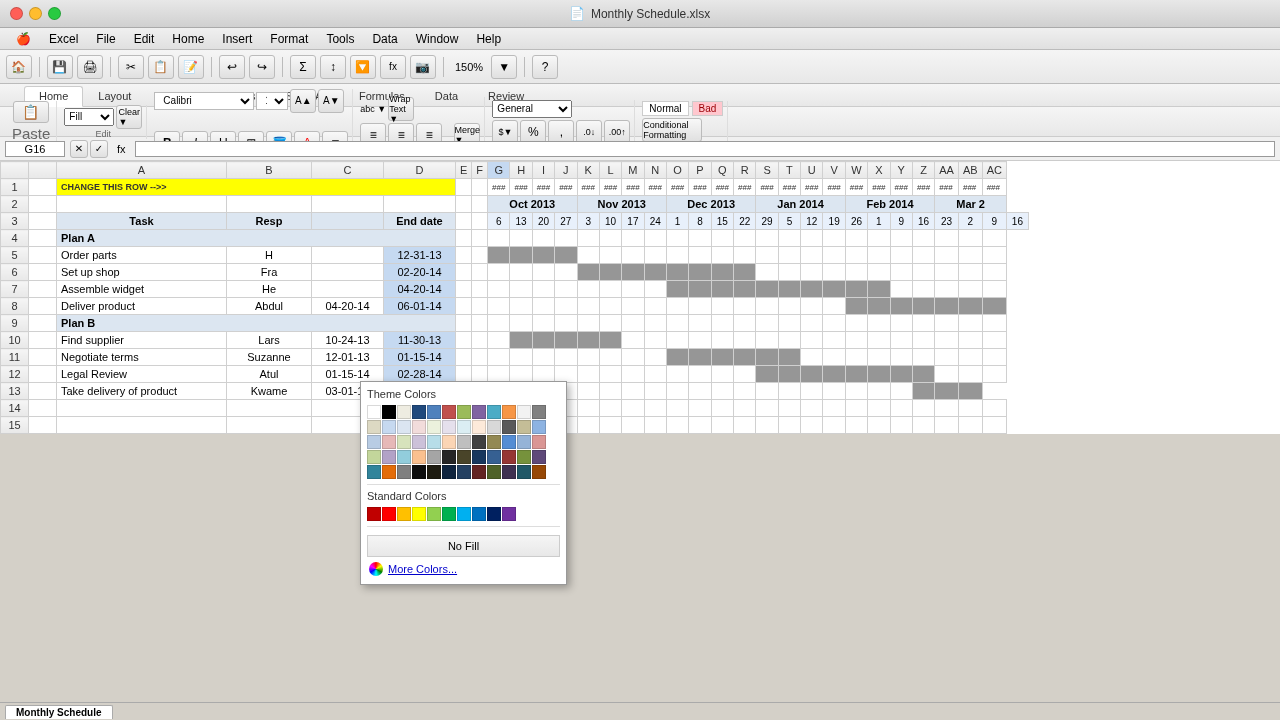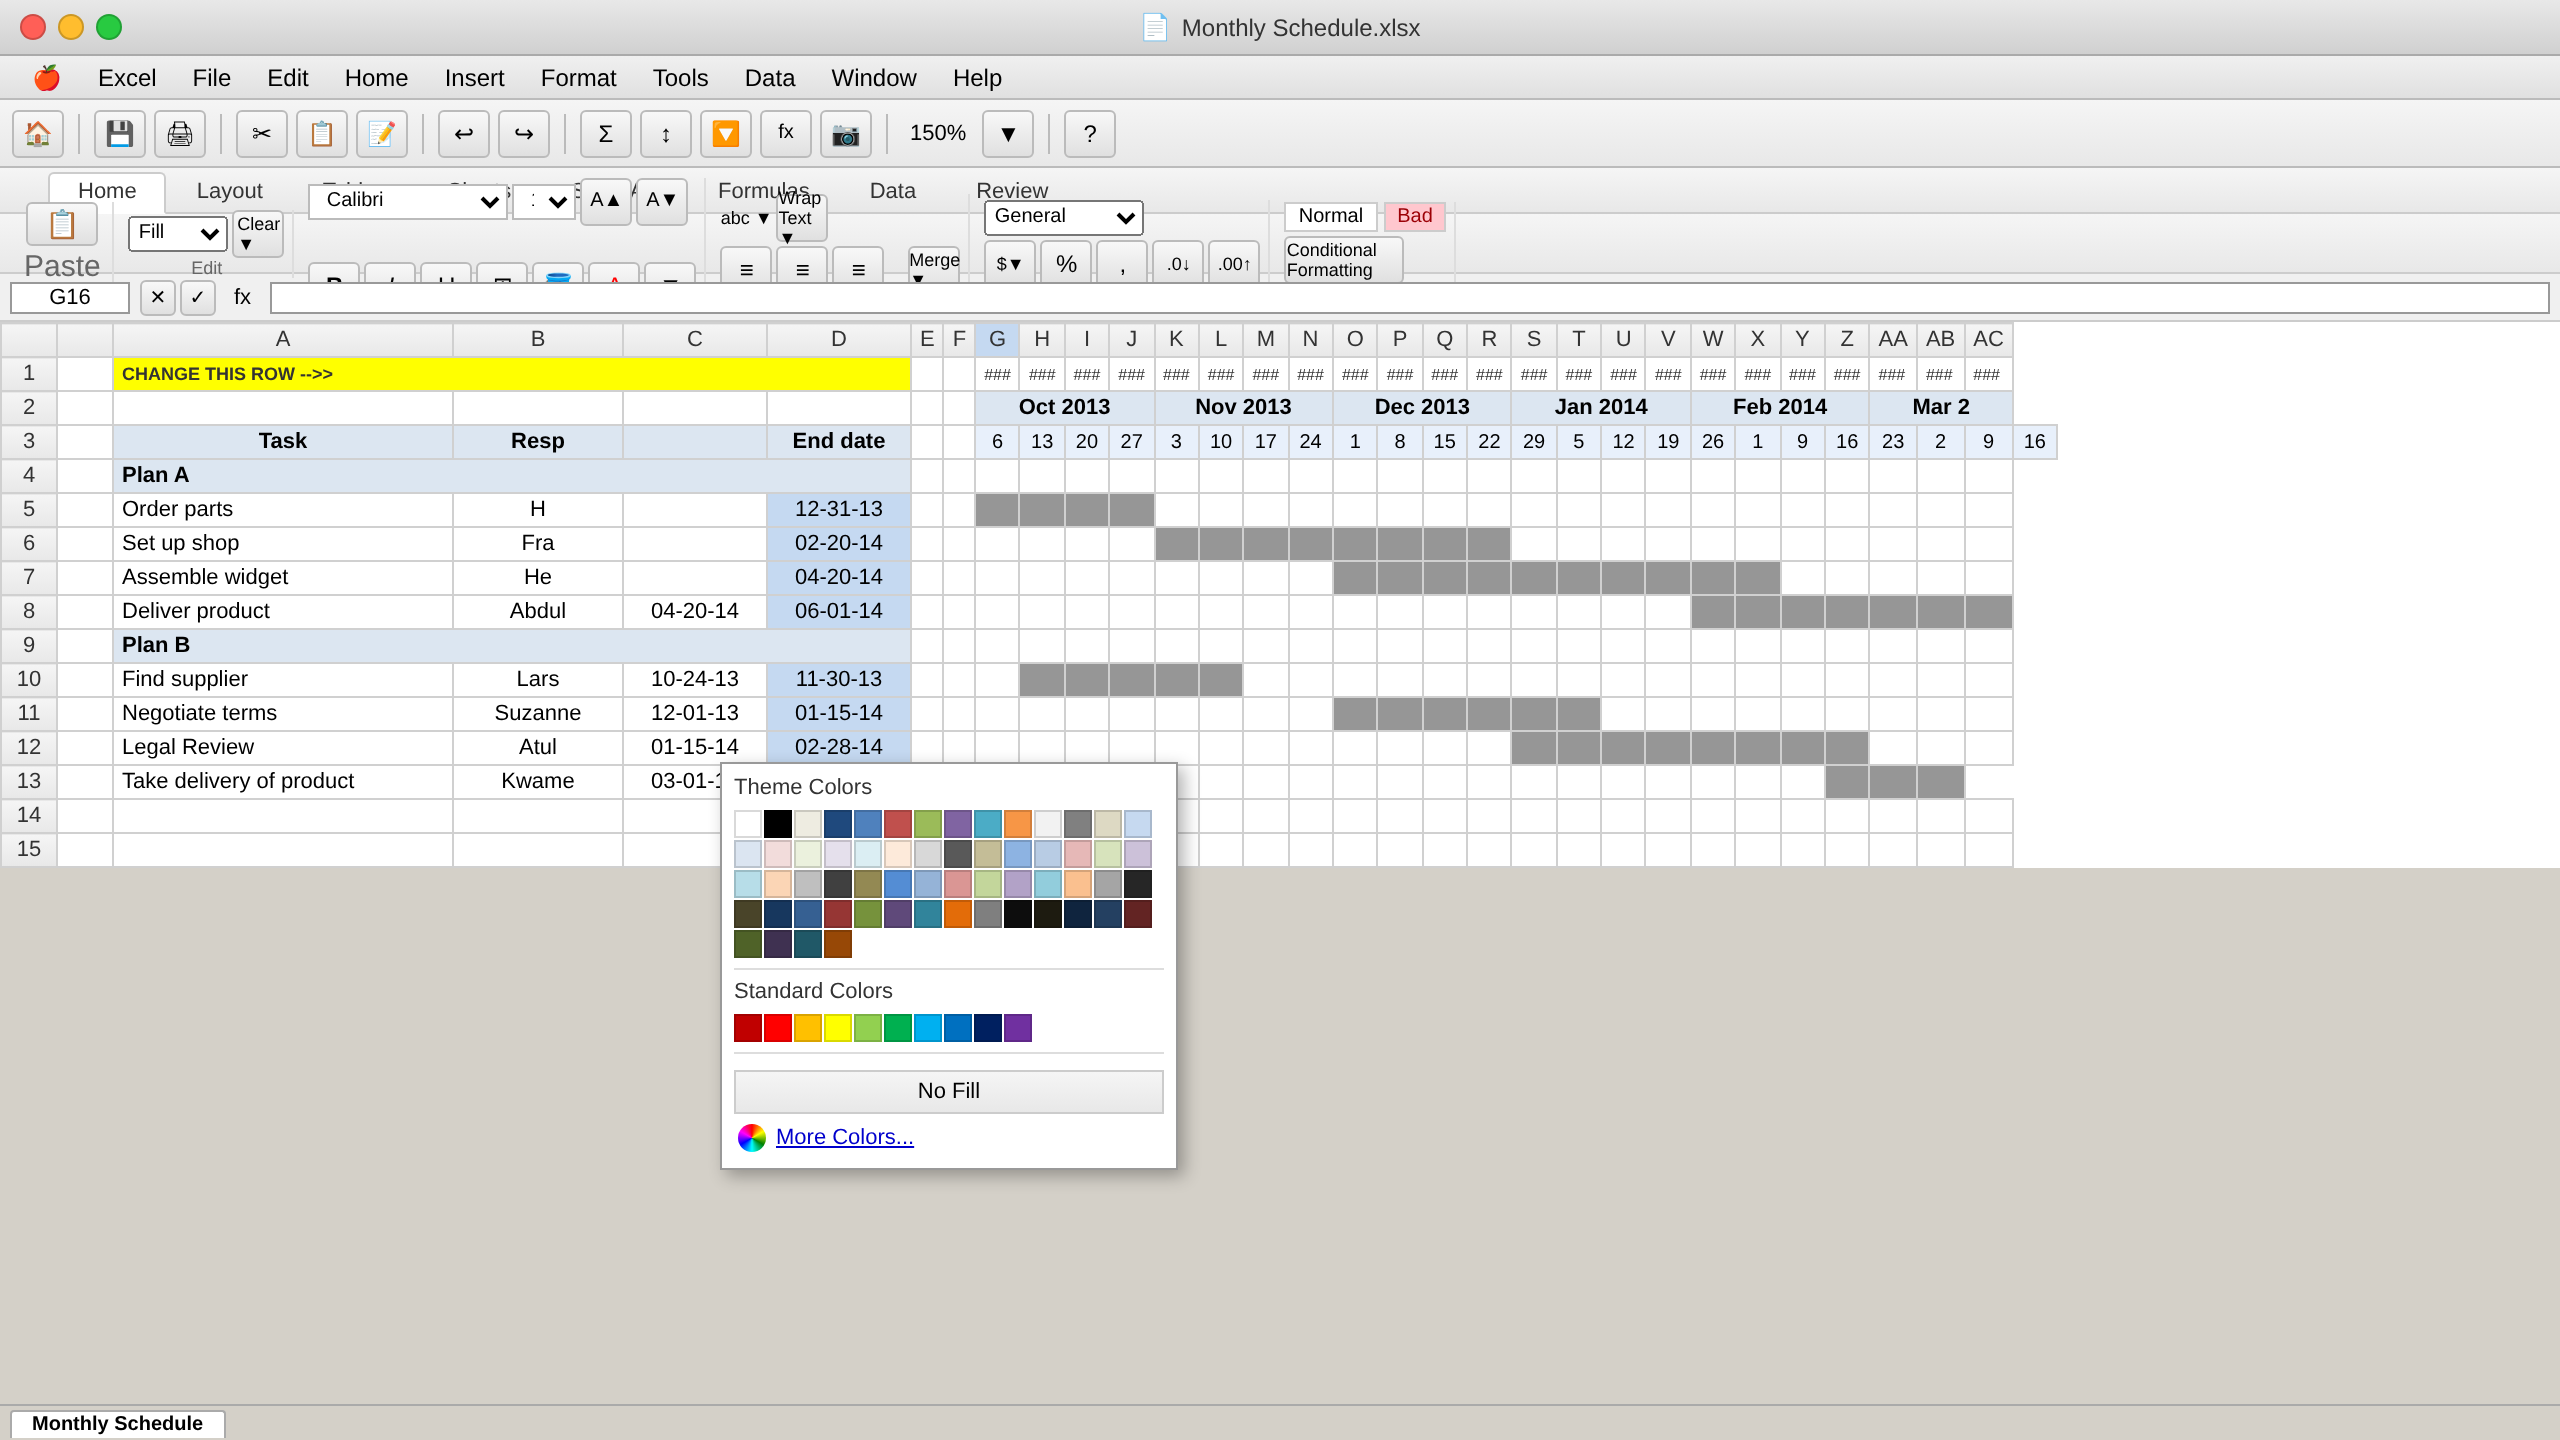--- a/index.html
+++ b/index.html
@@ -110,7 +110,7 @@
       position: absolute;
       top: 220px;
       left: 360px;
-      width: 229px;
+      width: 207px;
       background: white;
       border: 1px solid #999;
       box-shadow: 3px 3px 8px rgba(0,0,0,0.3);

